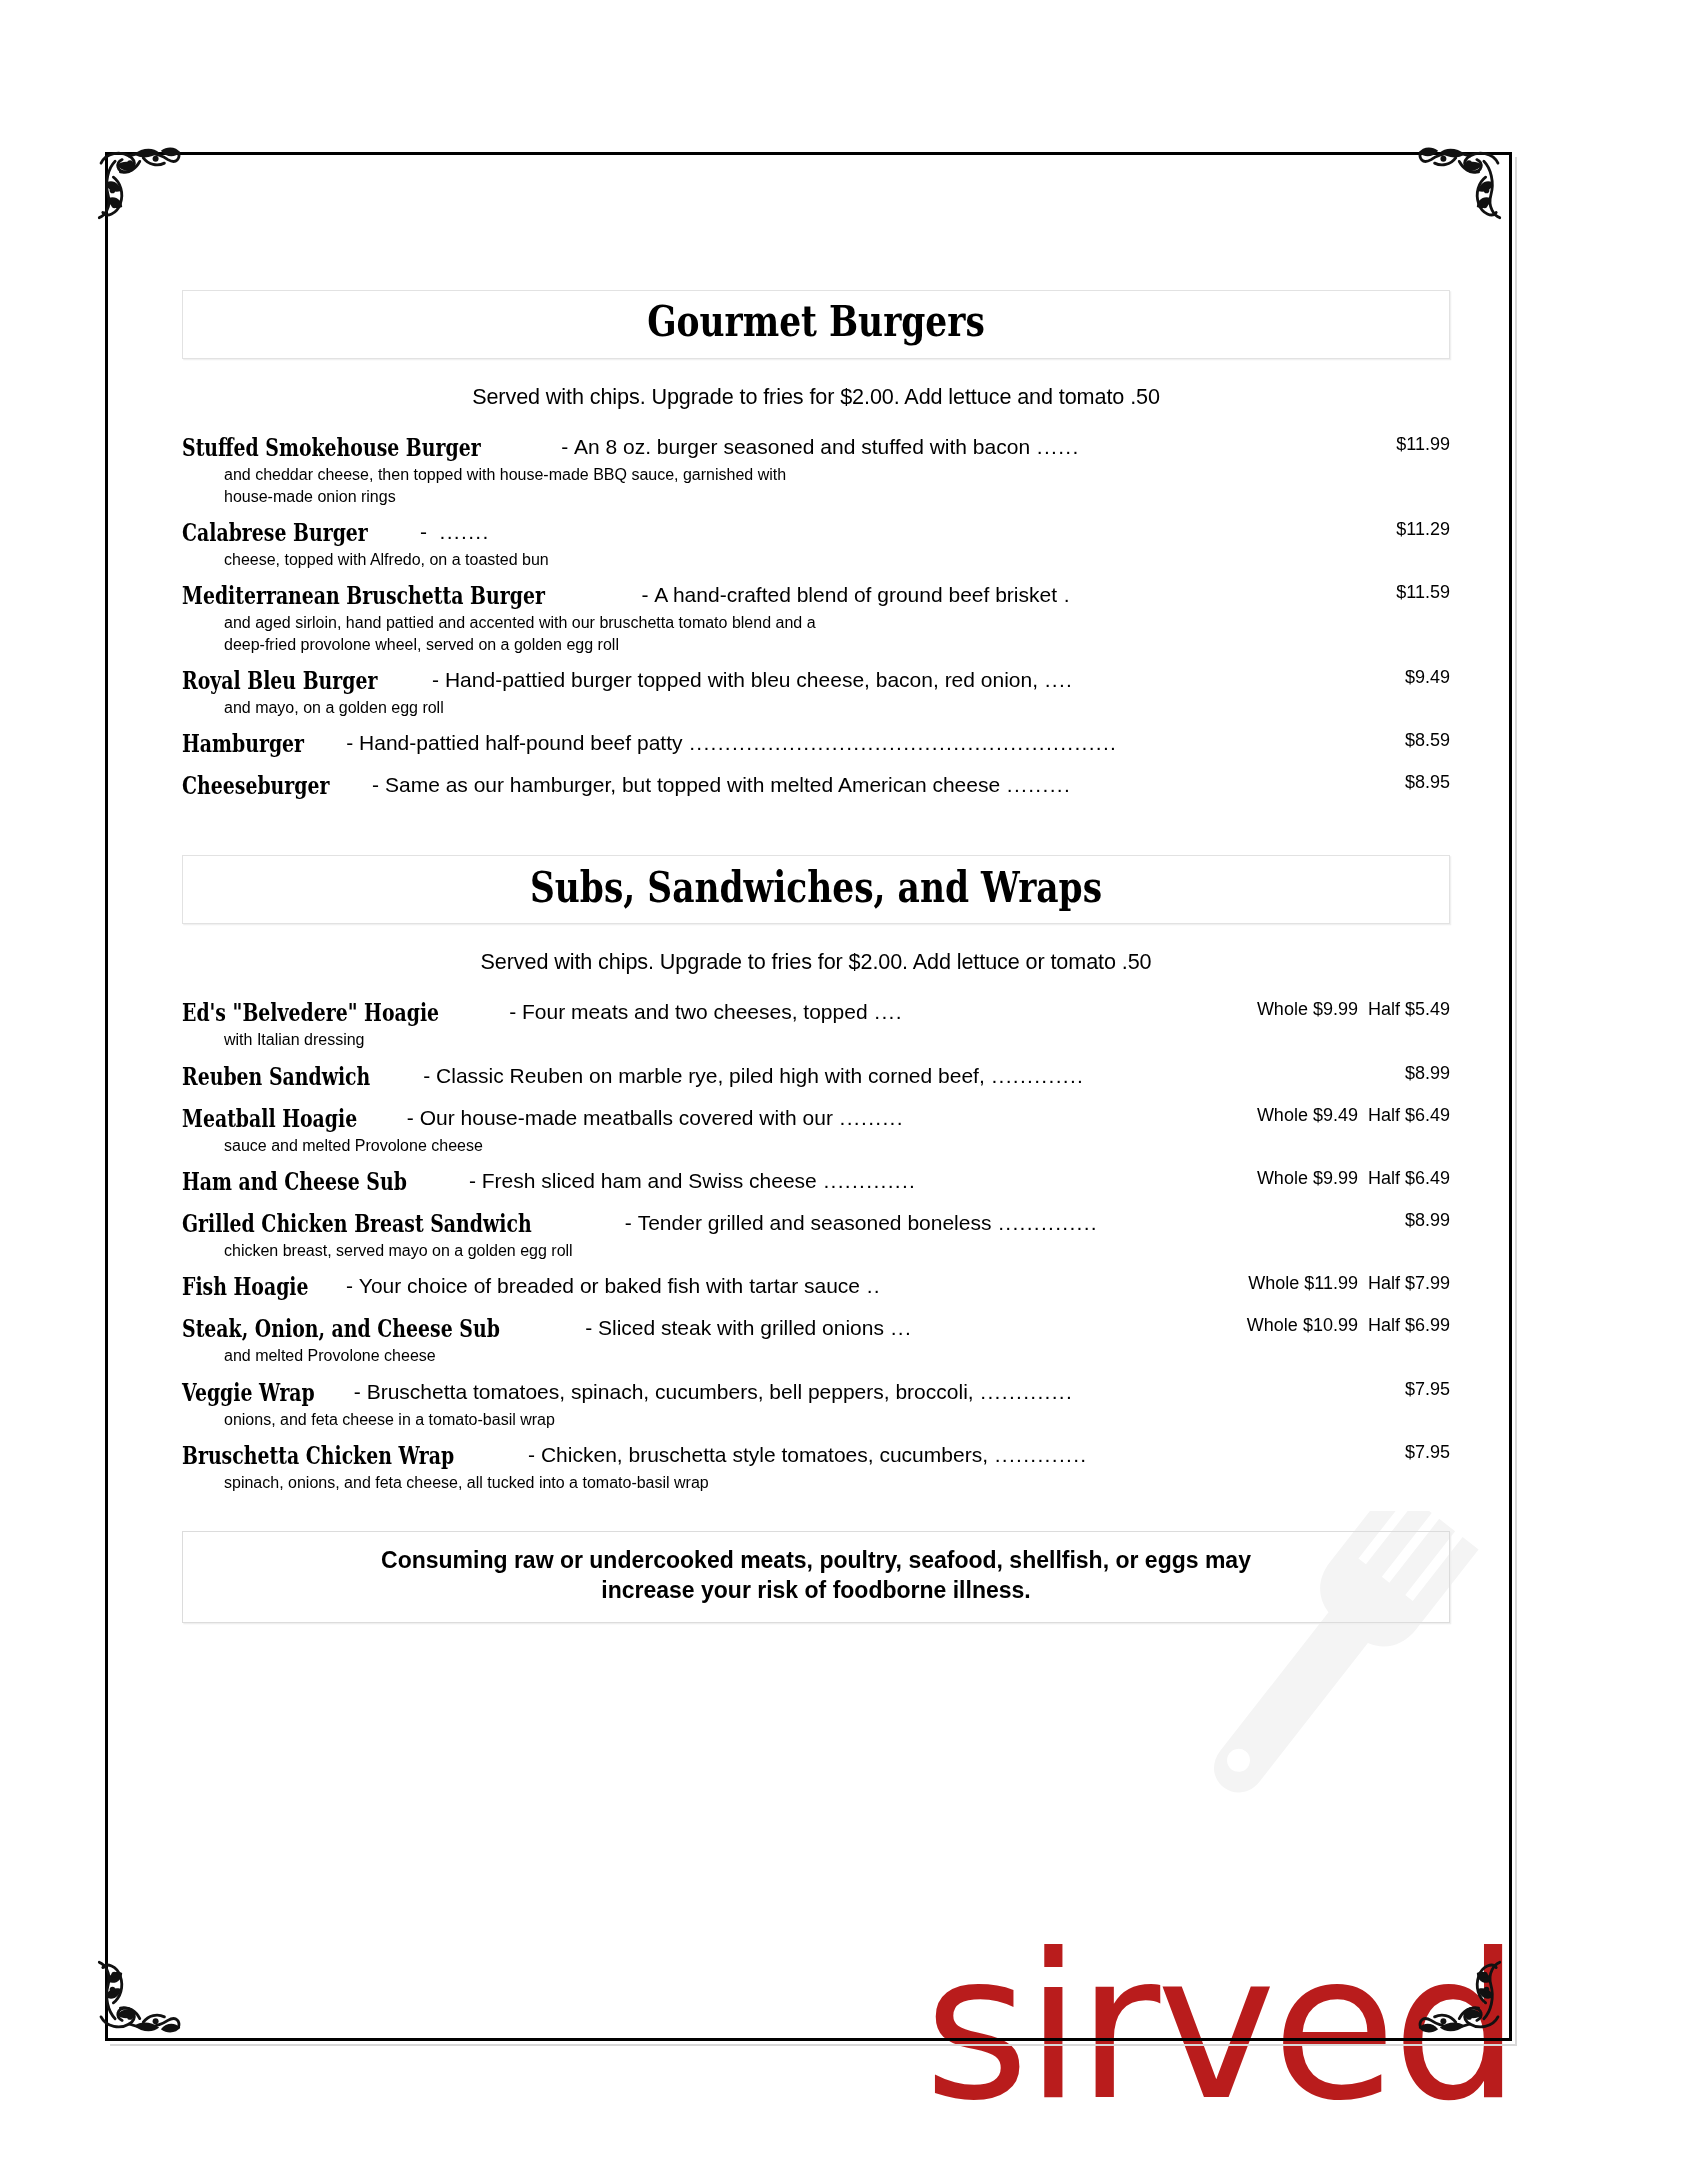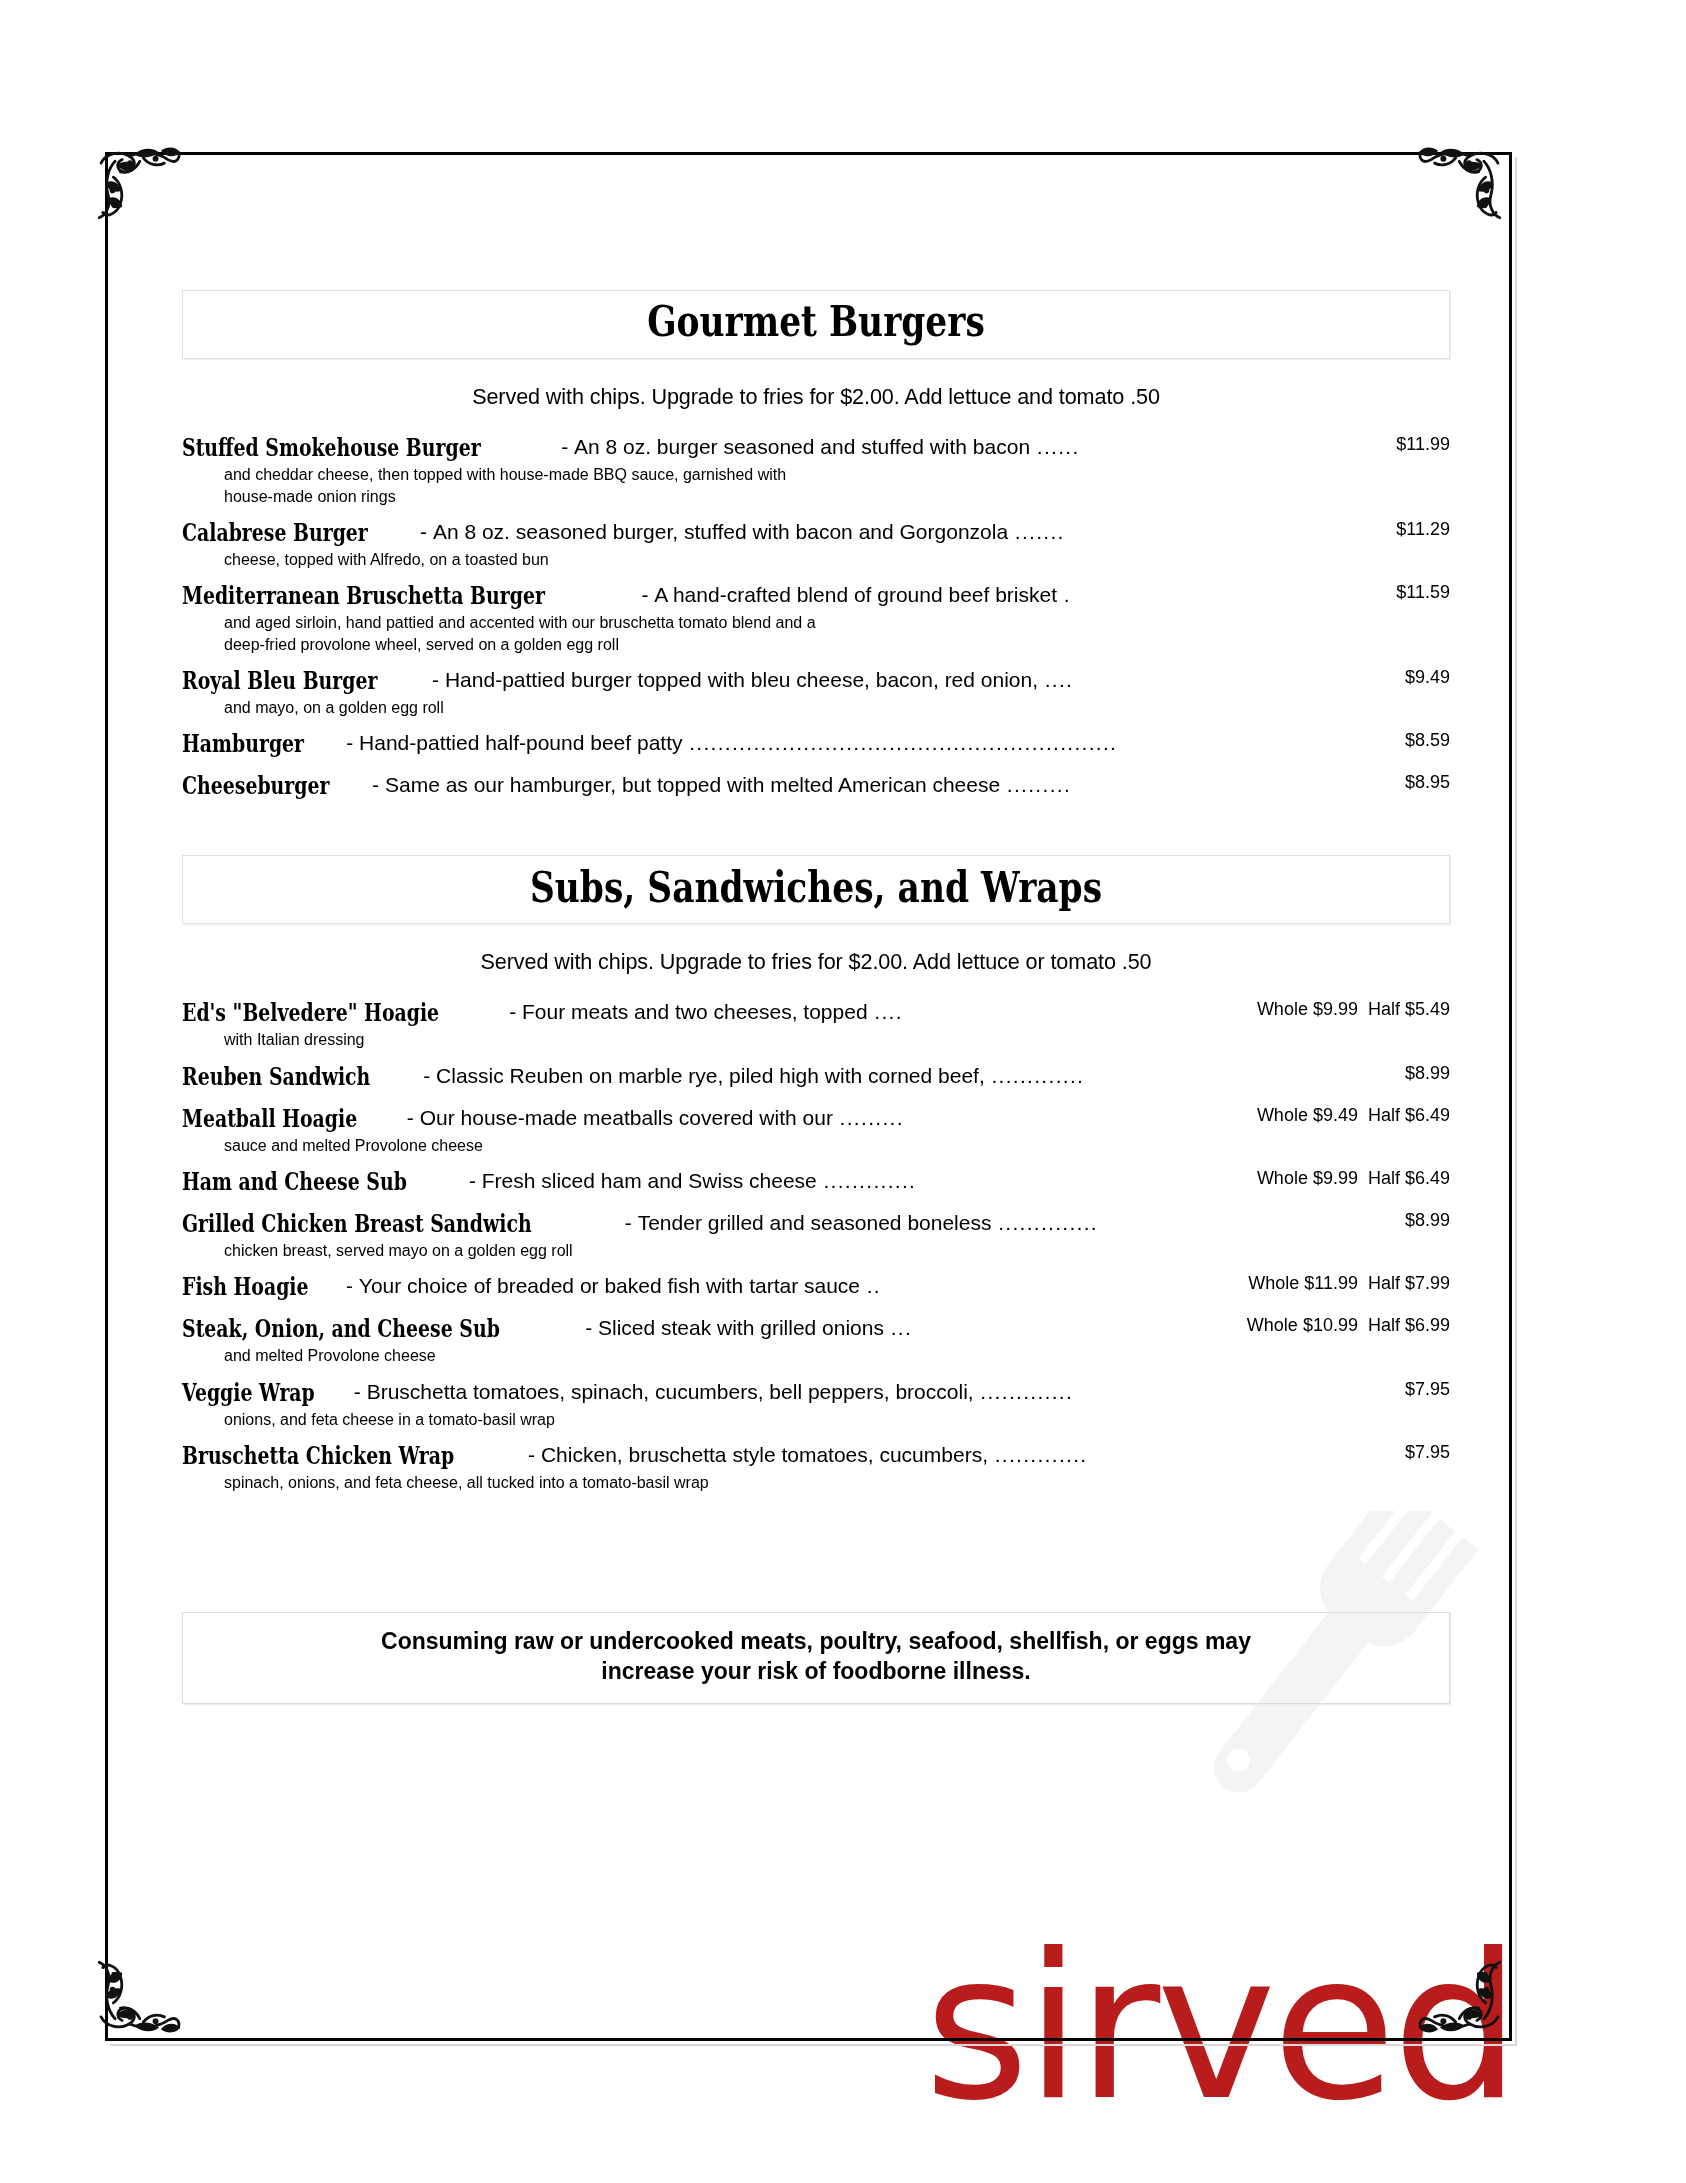--- a/index.html
+++ b/index.html
@@ -321,7 +321,6 @@
           <div class="item-line1">
             <span class="item-name">Calabrese Burger</span>
             <span class="item-dash"> - </span>
-            <span class="item-desc">An 8 oz. seasoned burger, stuffed with bacon and Gorgonzola</span>
             <span class="leader">.......</span>
             <span class="price">$11.29</span>
           </div>

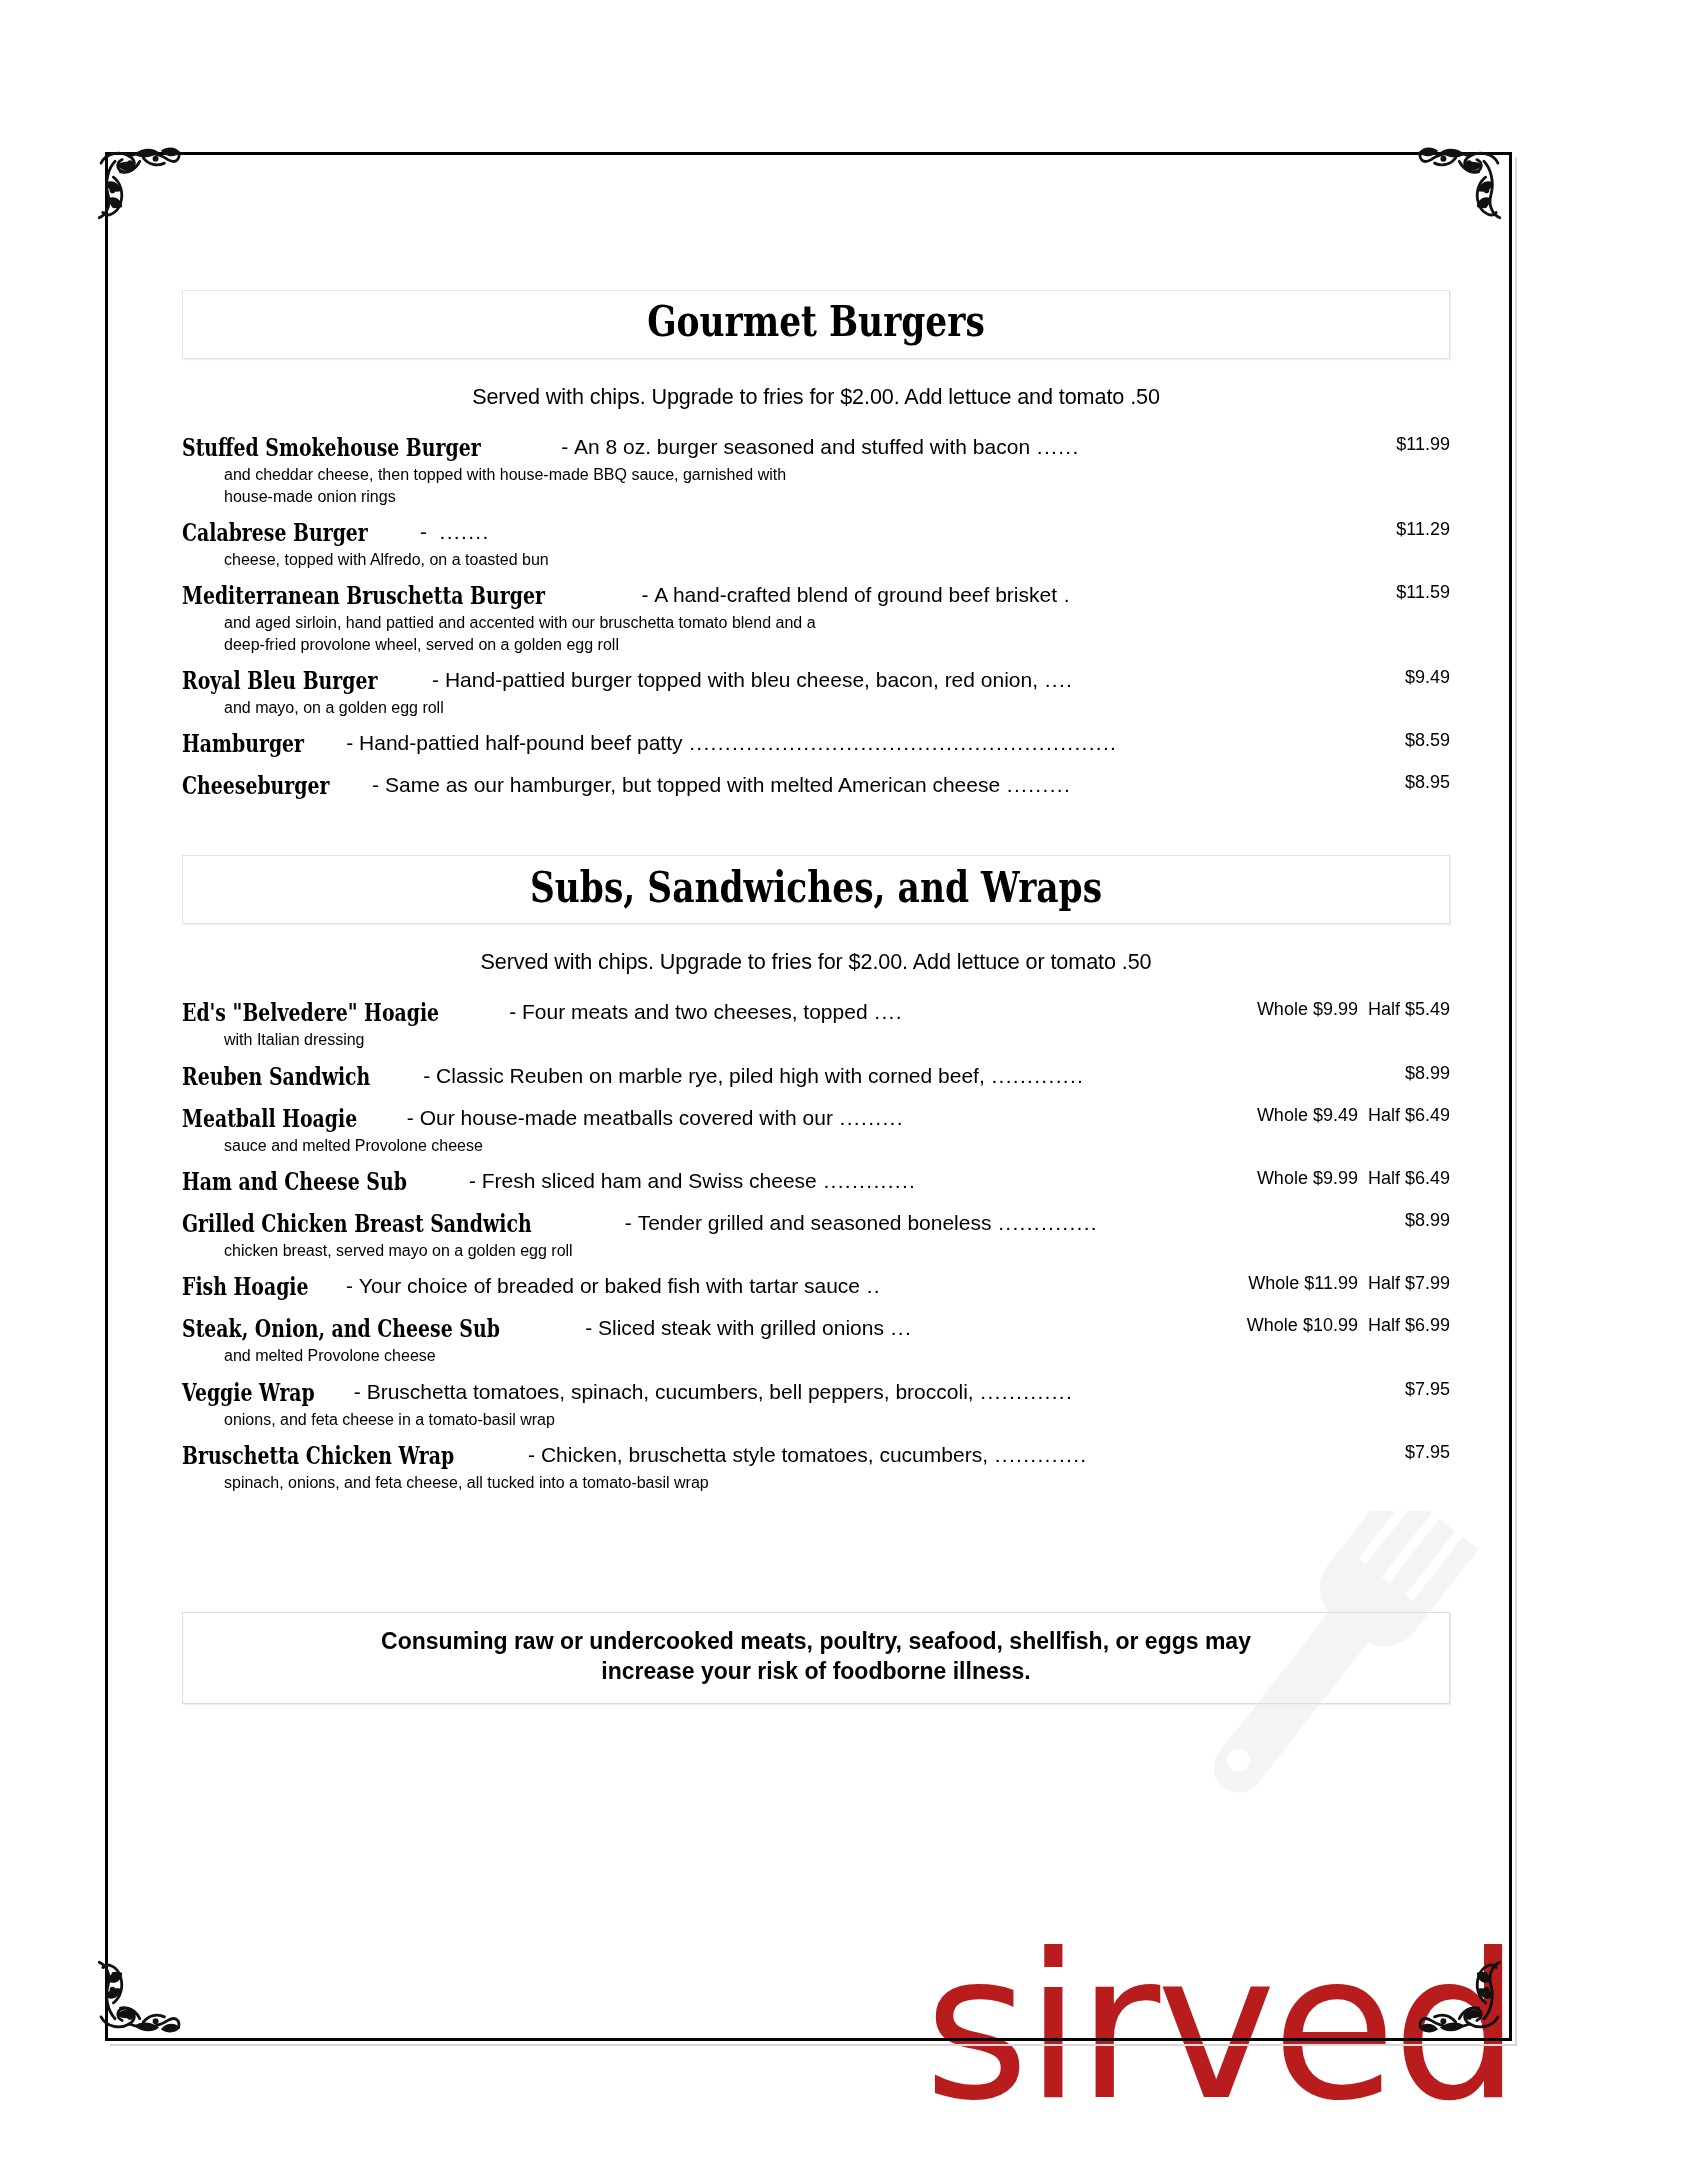--- a/index.html
+++ b/index.html
@@ -170,7 +170,7 @@
 
   
   .disclaimer {
-    margin-top: 119px;
+    margin-top: 38px;
     border: 1.3px solid #dcdcdc;
     box-shadow: 1.3px 1.3px 0 #efefef;
     background: transparent;

